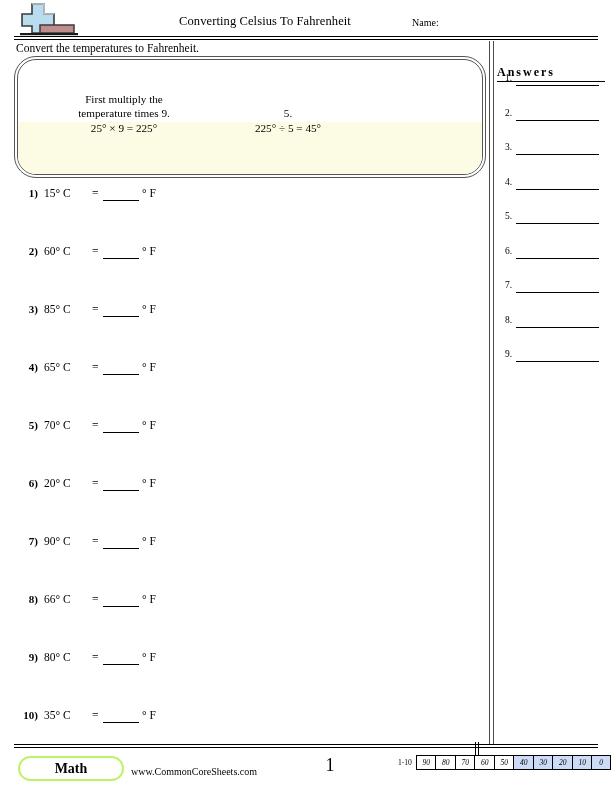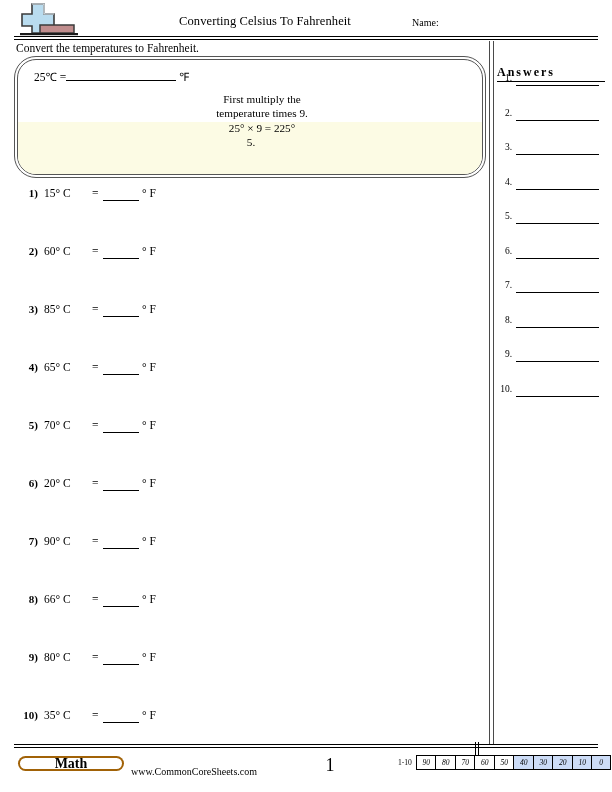--- a/index.html
+++ b/index.html
@@ -344,9 +344,6 @@
 <div class="example-inner">
   <div class="example-shade"></div>
 
-  <div class="ex-line ex-top">
-    <span>25℃ =</span><span class="ex-blank ex-blank-top"></span>&nbsp;<span>℉</span>
-  </div>
 
   <div class="steps">
     <div class="step step-1">

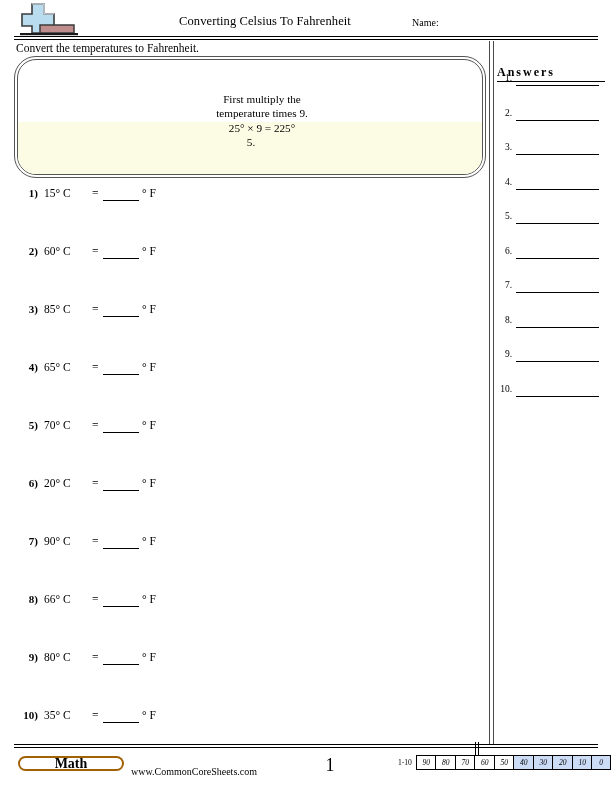--- a/index.html
+++ b/index.html
@@ -128,8 +128,7 @@
     left: 0; top: 32px;
     width: 466px;
     display: flex;
-    align-items: center;
-    flex-direction: column;
+    align-items: flex-end;
   }
   .step {
     font-size: 11.2px;

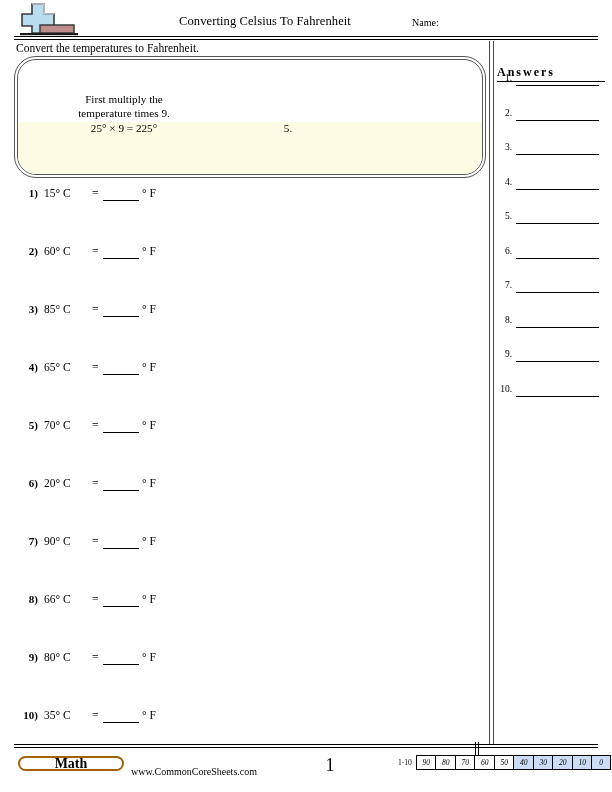--- a/index.html
+++ b/index.html
@@ -352,6 +352,7 @@
     </div>
     <div class="step step-2">
       <div>5.</div>
+      <div>225° ÷ 5 = 45°</div>
     </div>
   </div>
 

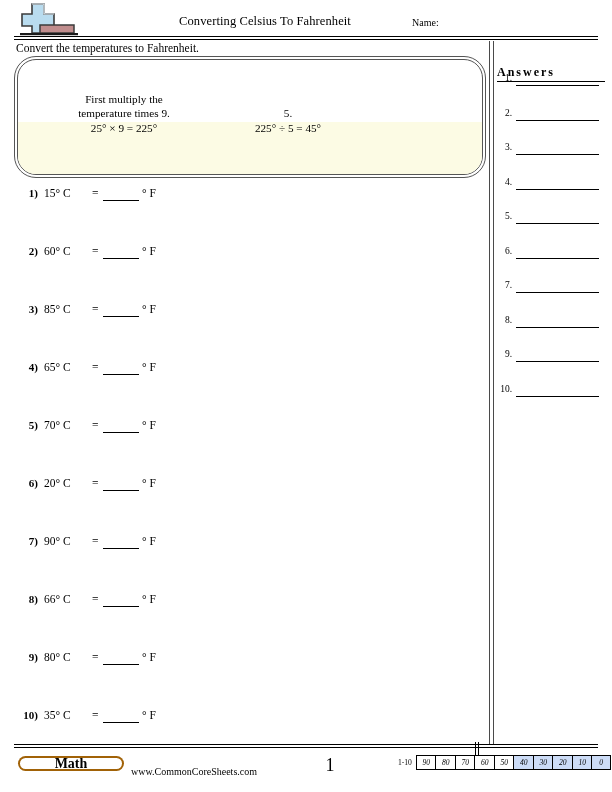--- a/index.html
+++ b/index.html
@@ -467,10 +467,6 @@
     </div>
     <div class="ans-row">
       <div class="ans-num">9.</div>
-      <div class="ans-line"></div>
-    </div>
-    <div class="ans-row">
-      <div class="ans-num">10.</div>
       <div class="ans-line"></div>
     </div>
   </div>

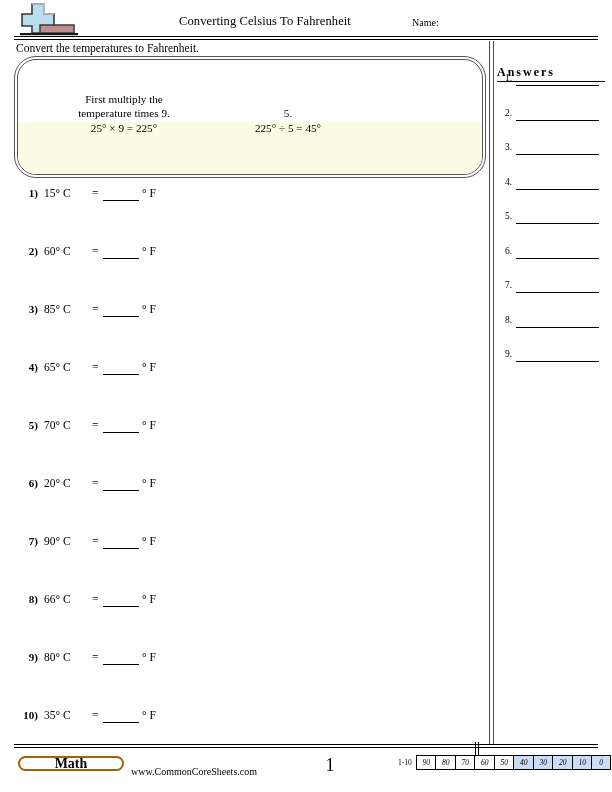--- a/index.html
+++ b/index.html
@@ -236,8 +236,8 @@
   .subject-badge {
     position: absolute;
     left: 18px; top: 756px;
-    width: 106px; height: 15px;
-    background: #a16207;
+    width: 106px; height: 25px;
+    background: #bef264;
     border-radius: 14px;
     box-sizing: border-box;
     padding: 2px;

